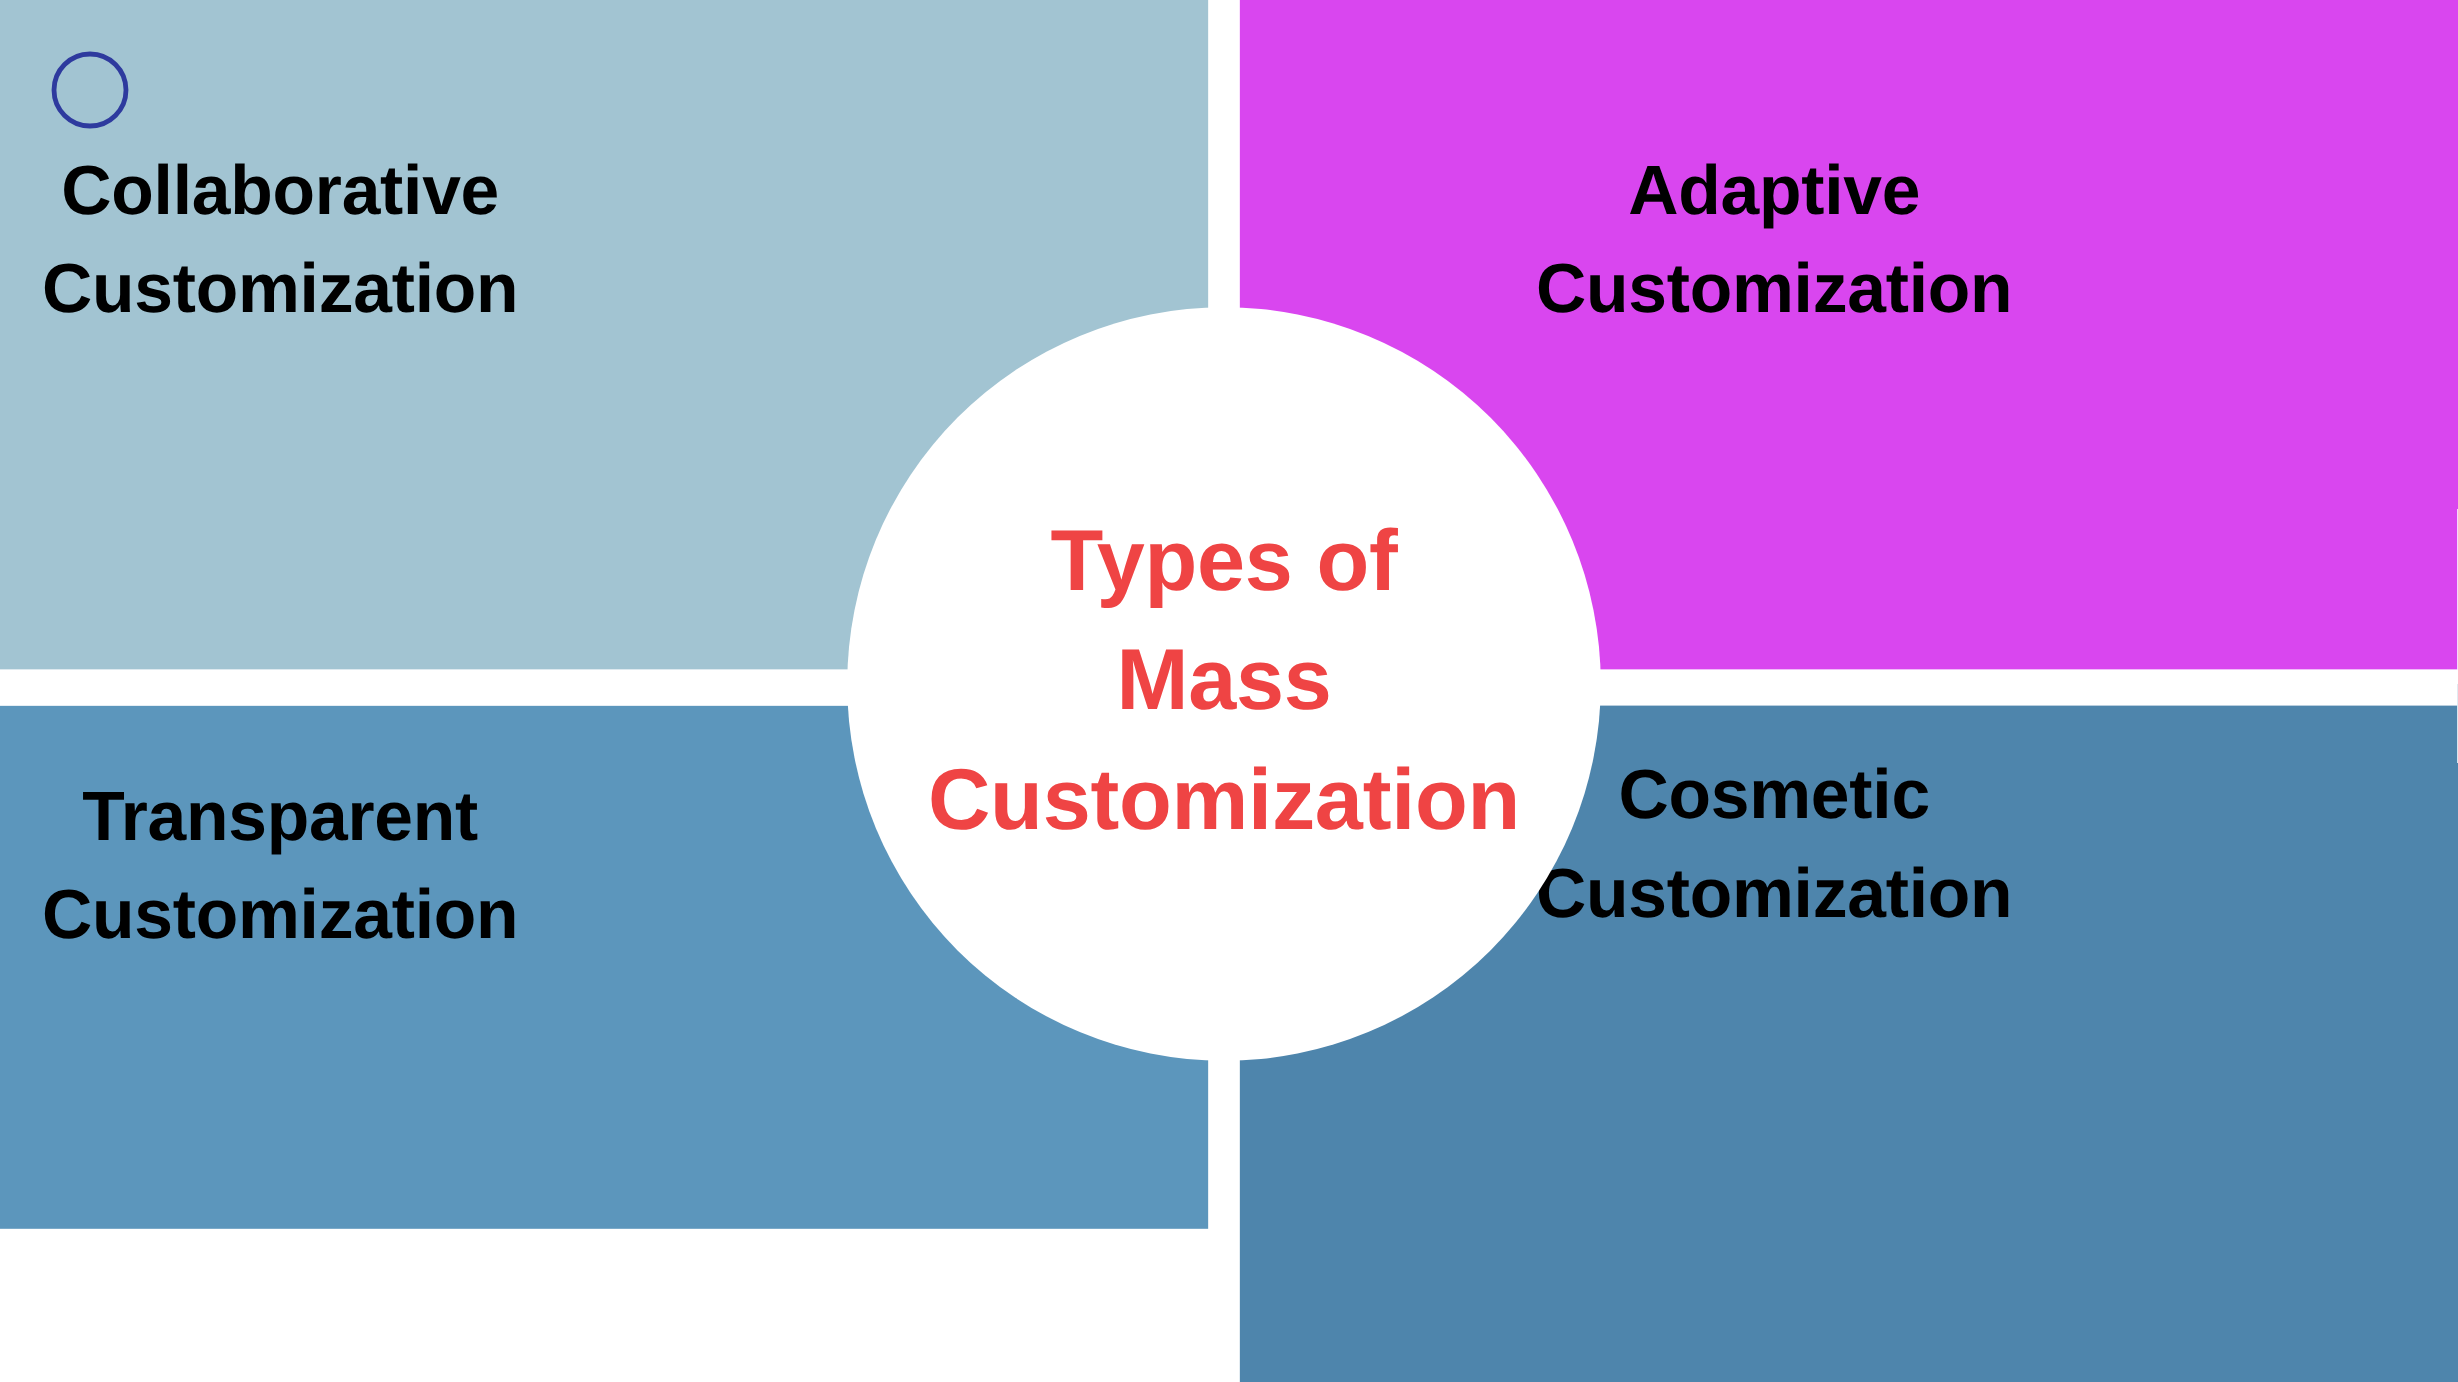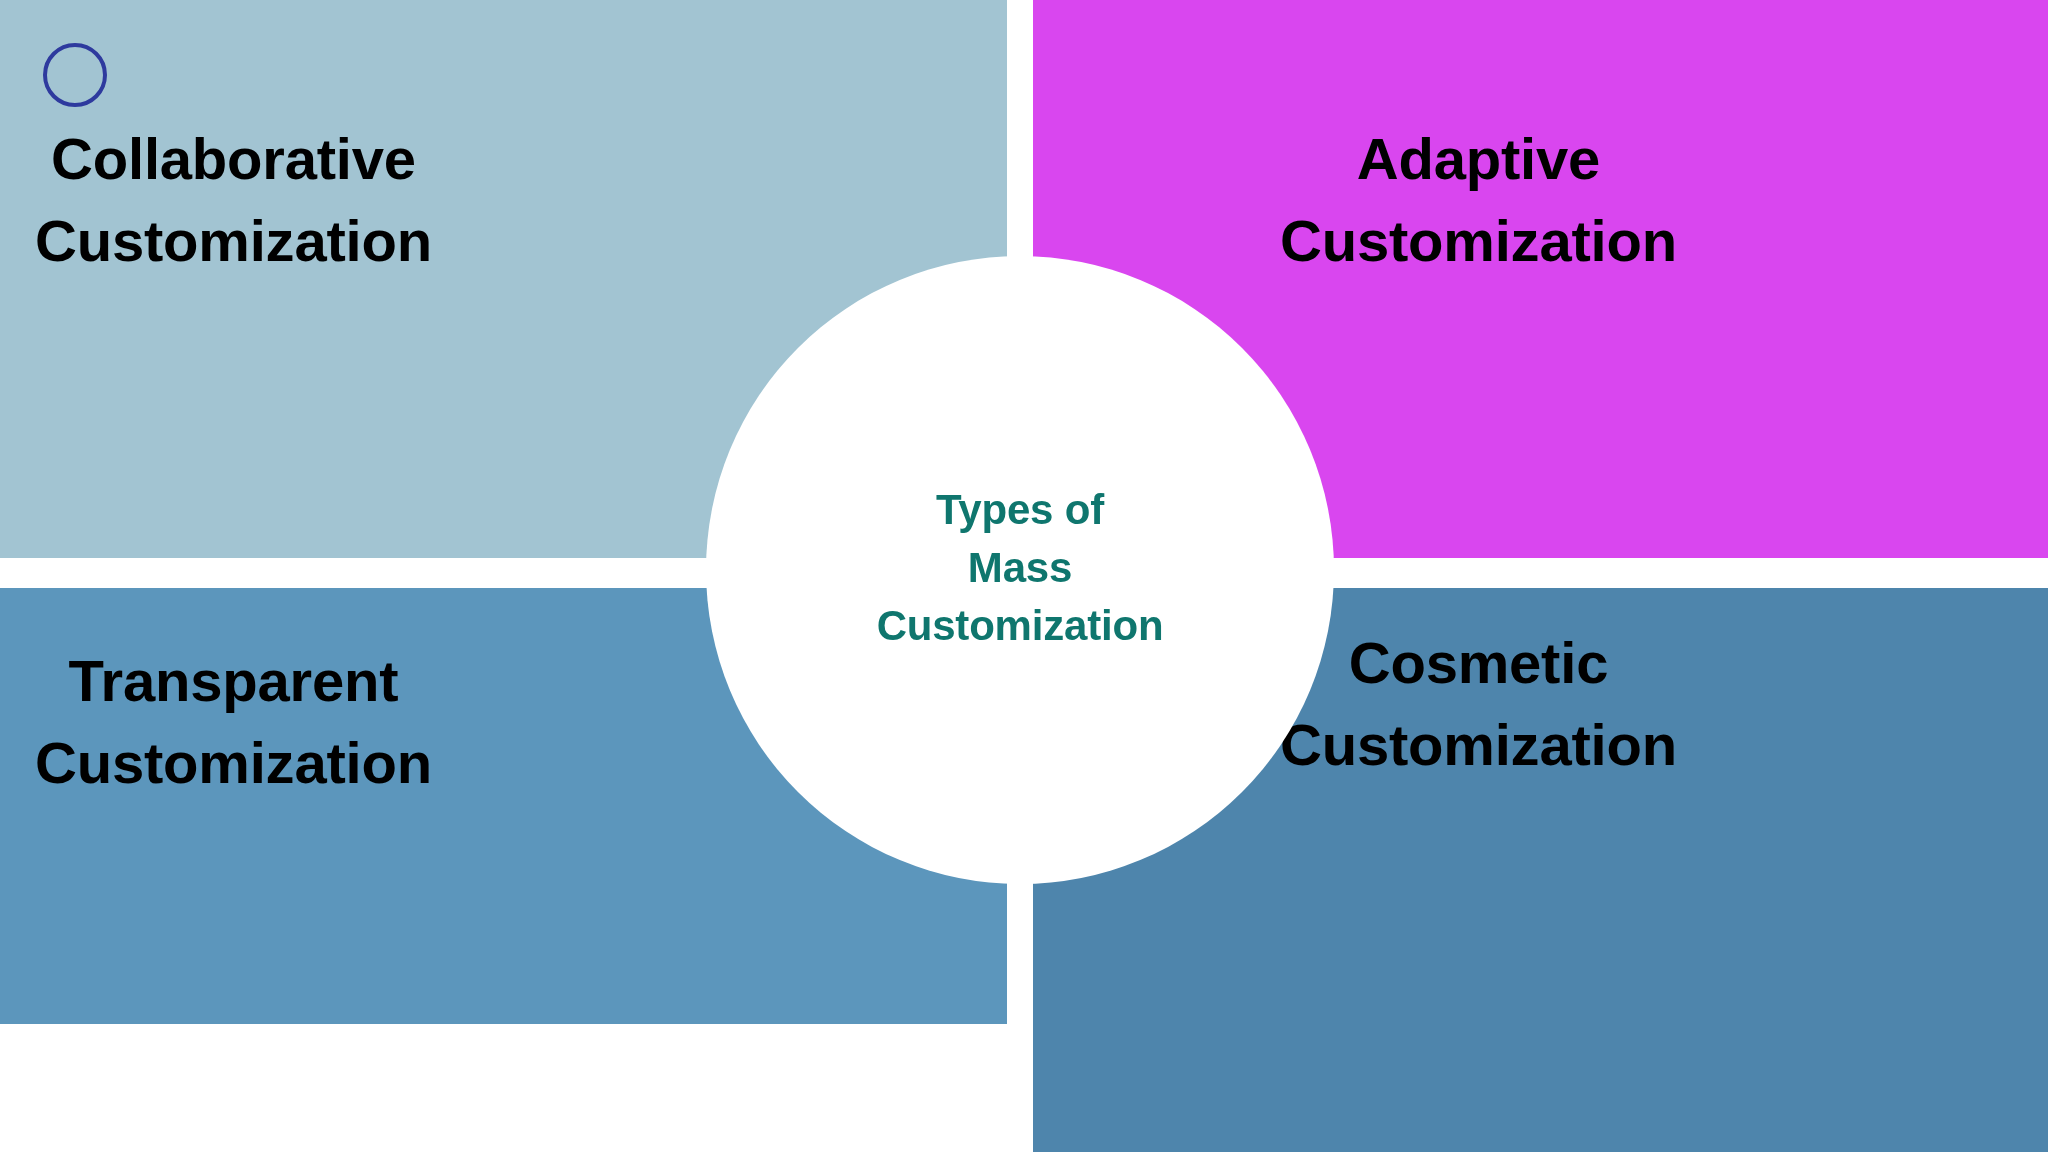--- a/index.html
+++ b/index.html
@@ -75,9 +75,9 @@
     justify-content:center;
   }
   .center-title {
-    color:#0f766e;
+    color:#ef4444;
     font-weight:bold;
-    font-size:42px;
+    font-size:72px;
     line-height:1.38;
     text-align:center;
     white-space:pre-line;

